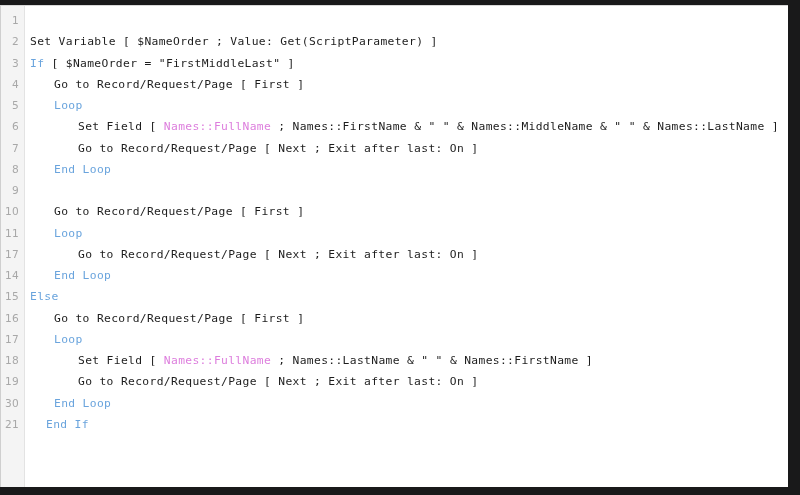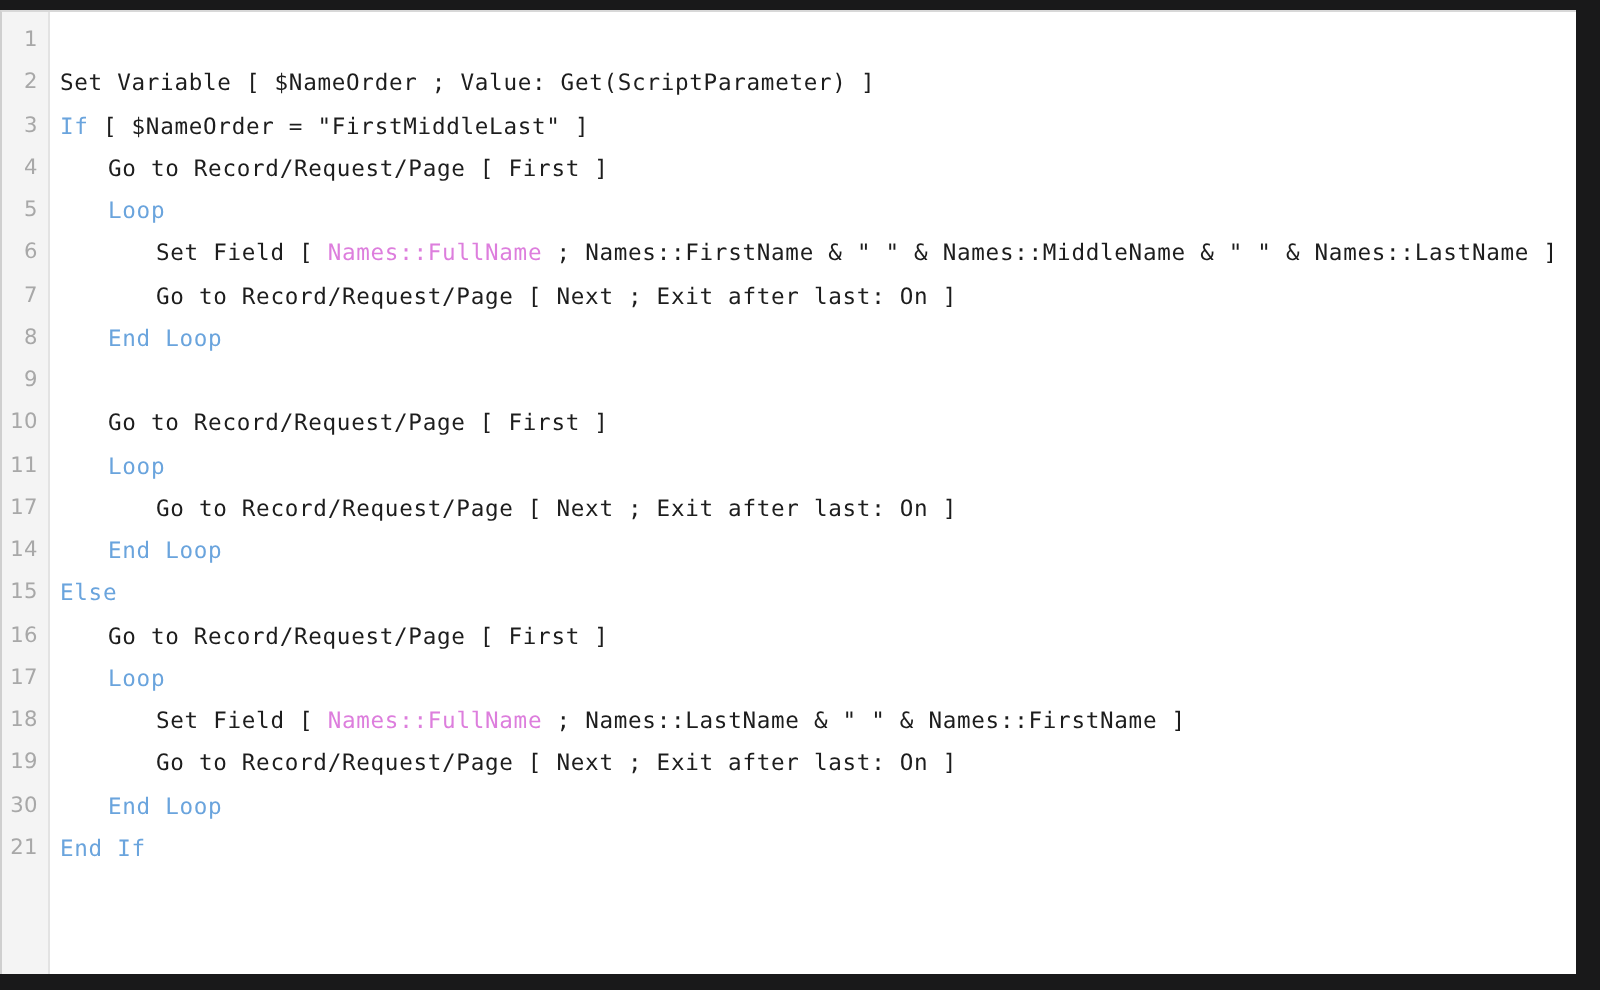--- a/index.html
+++ b/index.html
@@ -114,7 +114,7 @@
         <div class="code-line"><span class="line-number">18</span><span class="line-code" style="margin-left: 48px;"><span class="tok-plain">Set Field [ </span><span class="tok-field">Names::FullName</span><span class="tok-plain"> ; Names::LastName &amp; " " &amp; Names::FirstName ]</span></span></div>
         <div class="code-line"><span class="line-number">19</span><span class="line-code" style="margin-left: 48px;"><span class="tok-plain">Go to Record/Request/Page [ Next ; Exit after last: On ]</span></span></div>
         <div class="code-line"><span class="line-number">30</span><span class="line-code" style="margin-left: 24px;"><span class="tok-kw">End Loop</span></span></div>
-        <div class="code-line"><span class="line-number">21</span><span class="line-code" style="margin-left: 0px; text-align: center;"><span class="tok-kw">End If</span></span></div>
+        <div class="code-line"><span class="line-number">21</span><span class="line-code" style="margin-left: 16px; text-align: center;"><span class="tok-kw">End If</span></span></div>
       </div>
   </div>
 </div>

